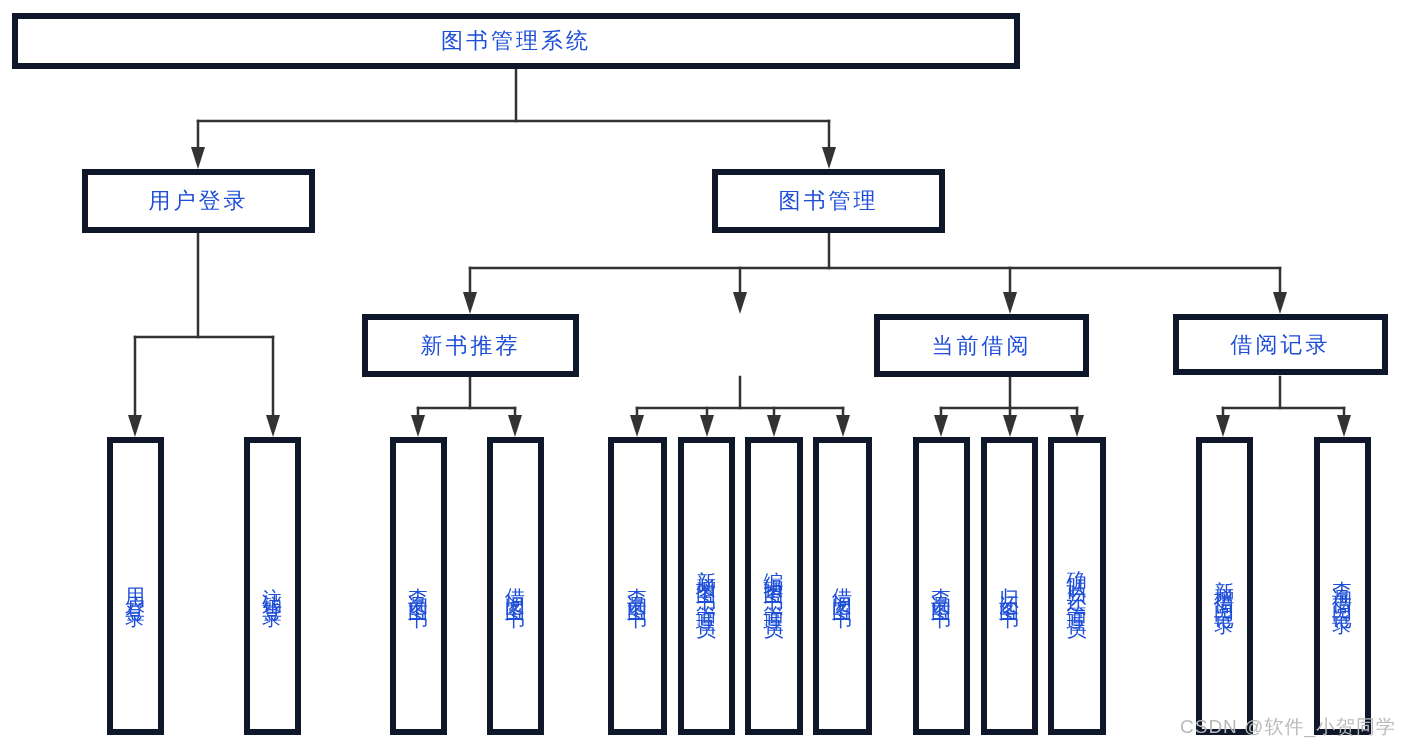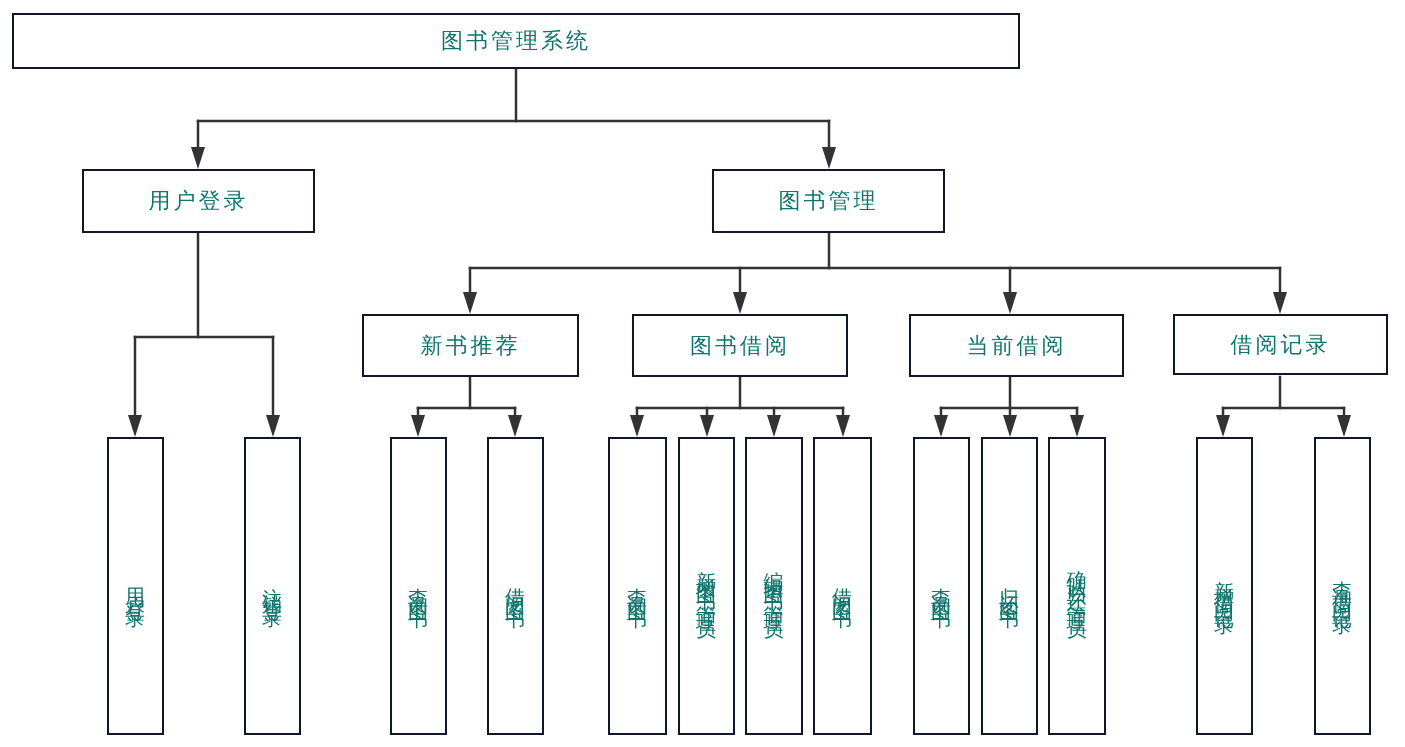--- a/index.html
+++ b/index.html
@@ -26,11 +26,11 @@
     position: absolute;
     box-sizing: border-box;
     background: #ffffff;
-    border: 2px solid #0f172a;
+    border: 6px solid #0f172a;
     display: flex;
     align-items: center;
     justify-content: center;
-    color: #0f766e;
+    color: #1d4ed8;
     font-size: 22px;
     letter-spacing: 3px;
     line-height: 1;

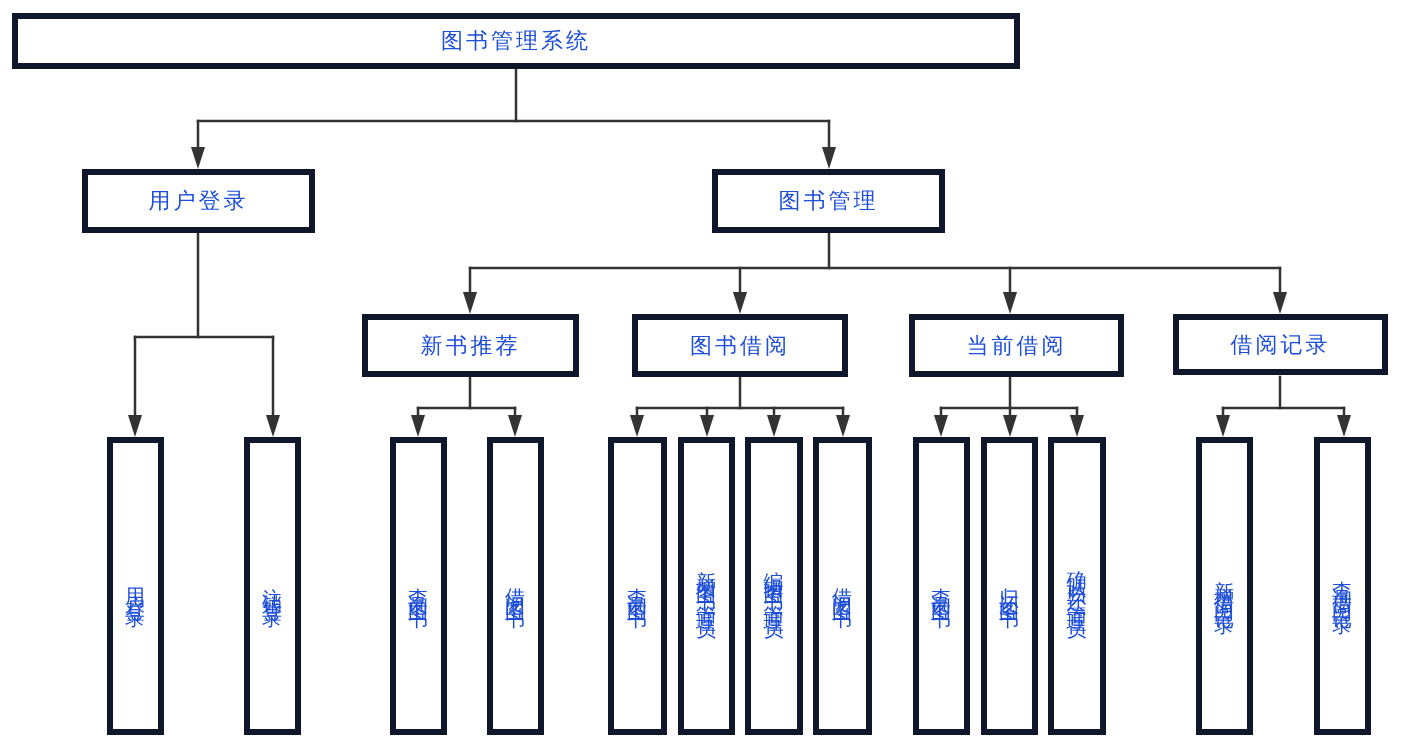--- a/index.html
+++ b/index.html
@@ -141,9 +141,6 @@
   <div class="box" style="left:362px;top:314px;width:217px;height:63px">
     <span>新书推荐</span>
   </div>
-  <div class="box" style="left:632px;top:314px;width:216px;height:63px">
-    <span>图书借阅</span>
-  </div>
   <div class="box" style="left:909px;top:314px;width:215px;height:63px">
     <span>当前借阅</span>
   </div>

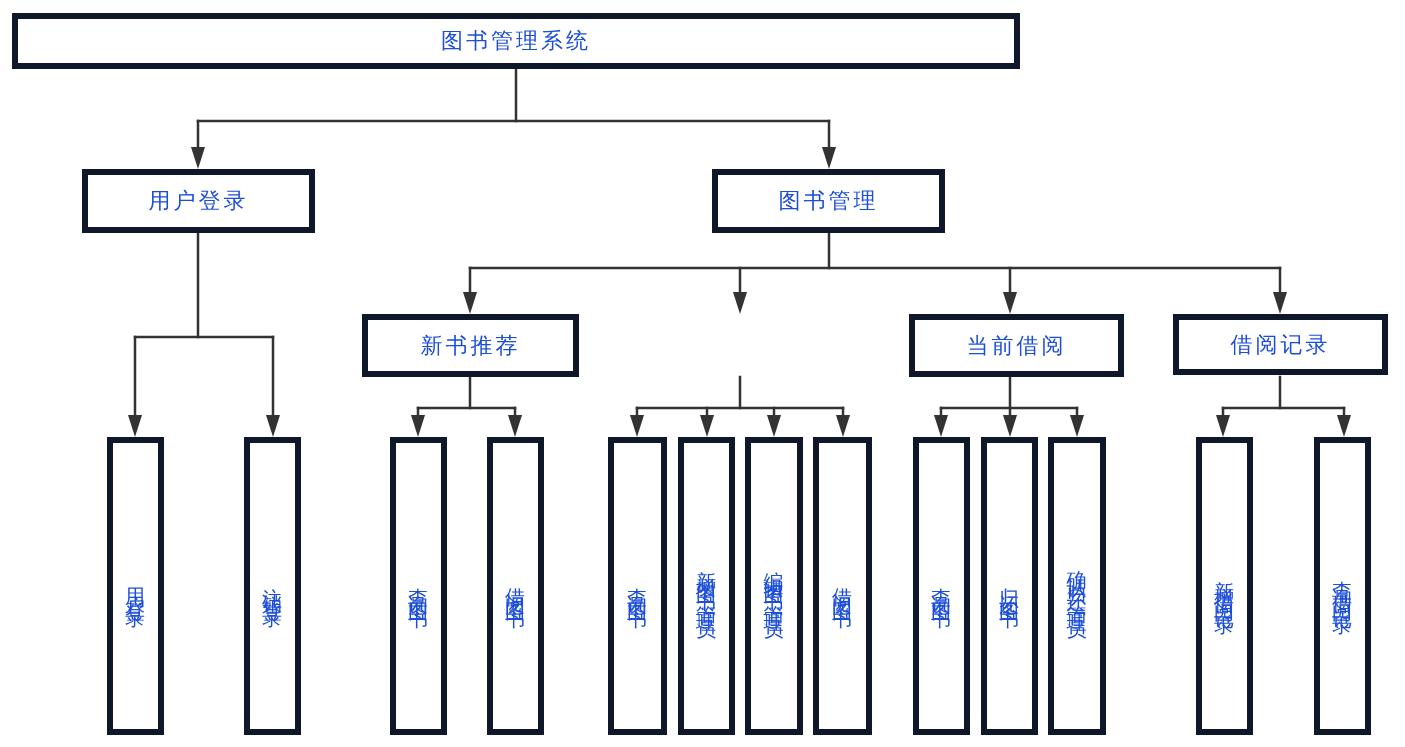--- a/index.html
+++ b/index.html
@@ -141,7 +141,7 @@
   <div class="box" style="left:362px;top:314px;width:217px;height:63px">
     <span>新书推荐</span>
   </div>
-  <div class="box" style="left:909px;top:314px;width:215px;height:63px">
+  <div class="box" style="left:874px;top:314px;width:215px;height:63px">
     <span>当前借阅</span>
   </div>
   <div class="box" style="left:1173px;top:314px;width:215px;height:61px">

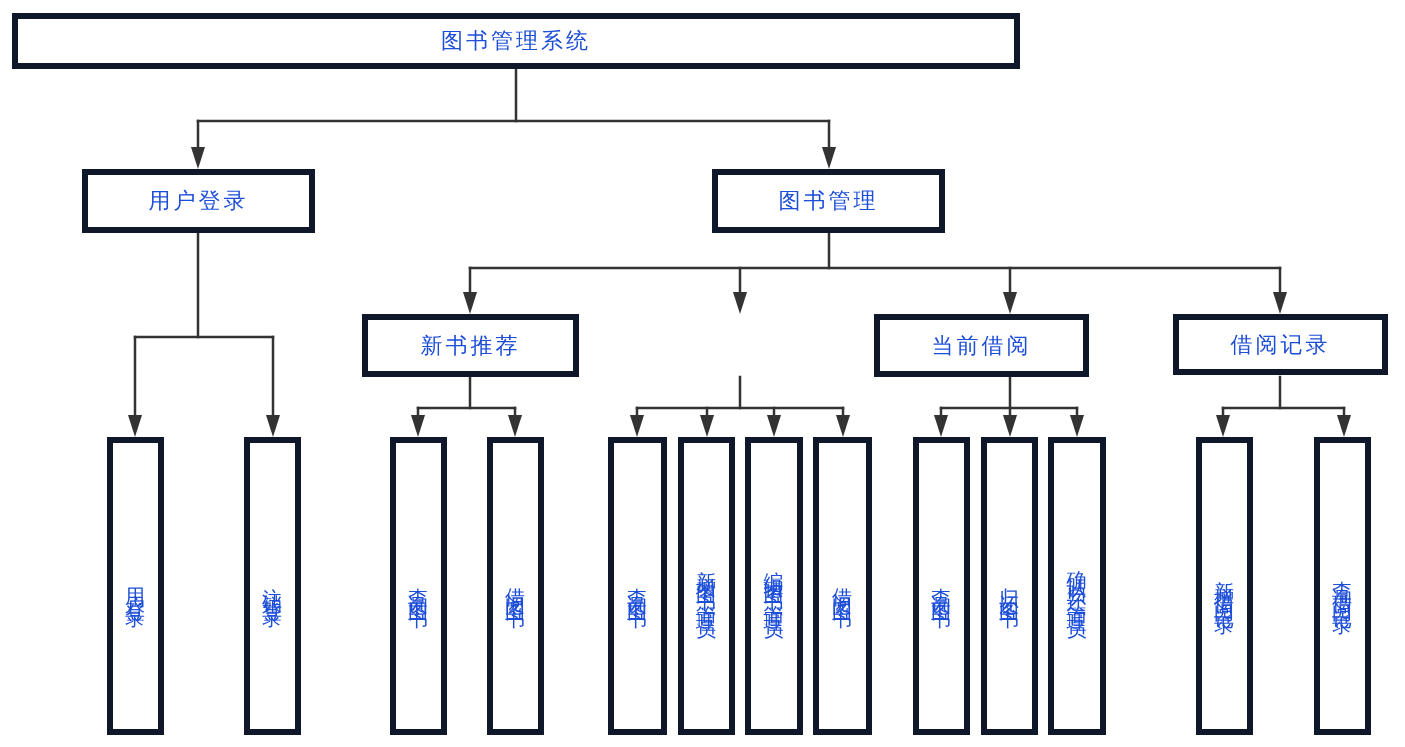--- a/index.html
+++ b/index.html
@@ -192,6 +192,7 @@
     <span class="vtxt">查询借阅记录</span>
   </div>
 
+  <div class="watermark">CSDN @软件_小贺同学</div>
 
 </div>
 

